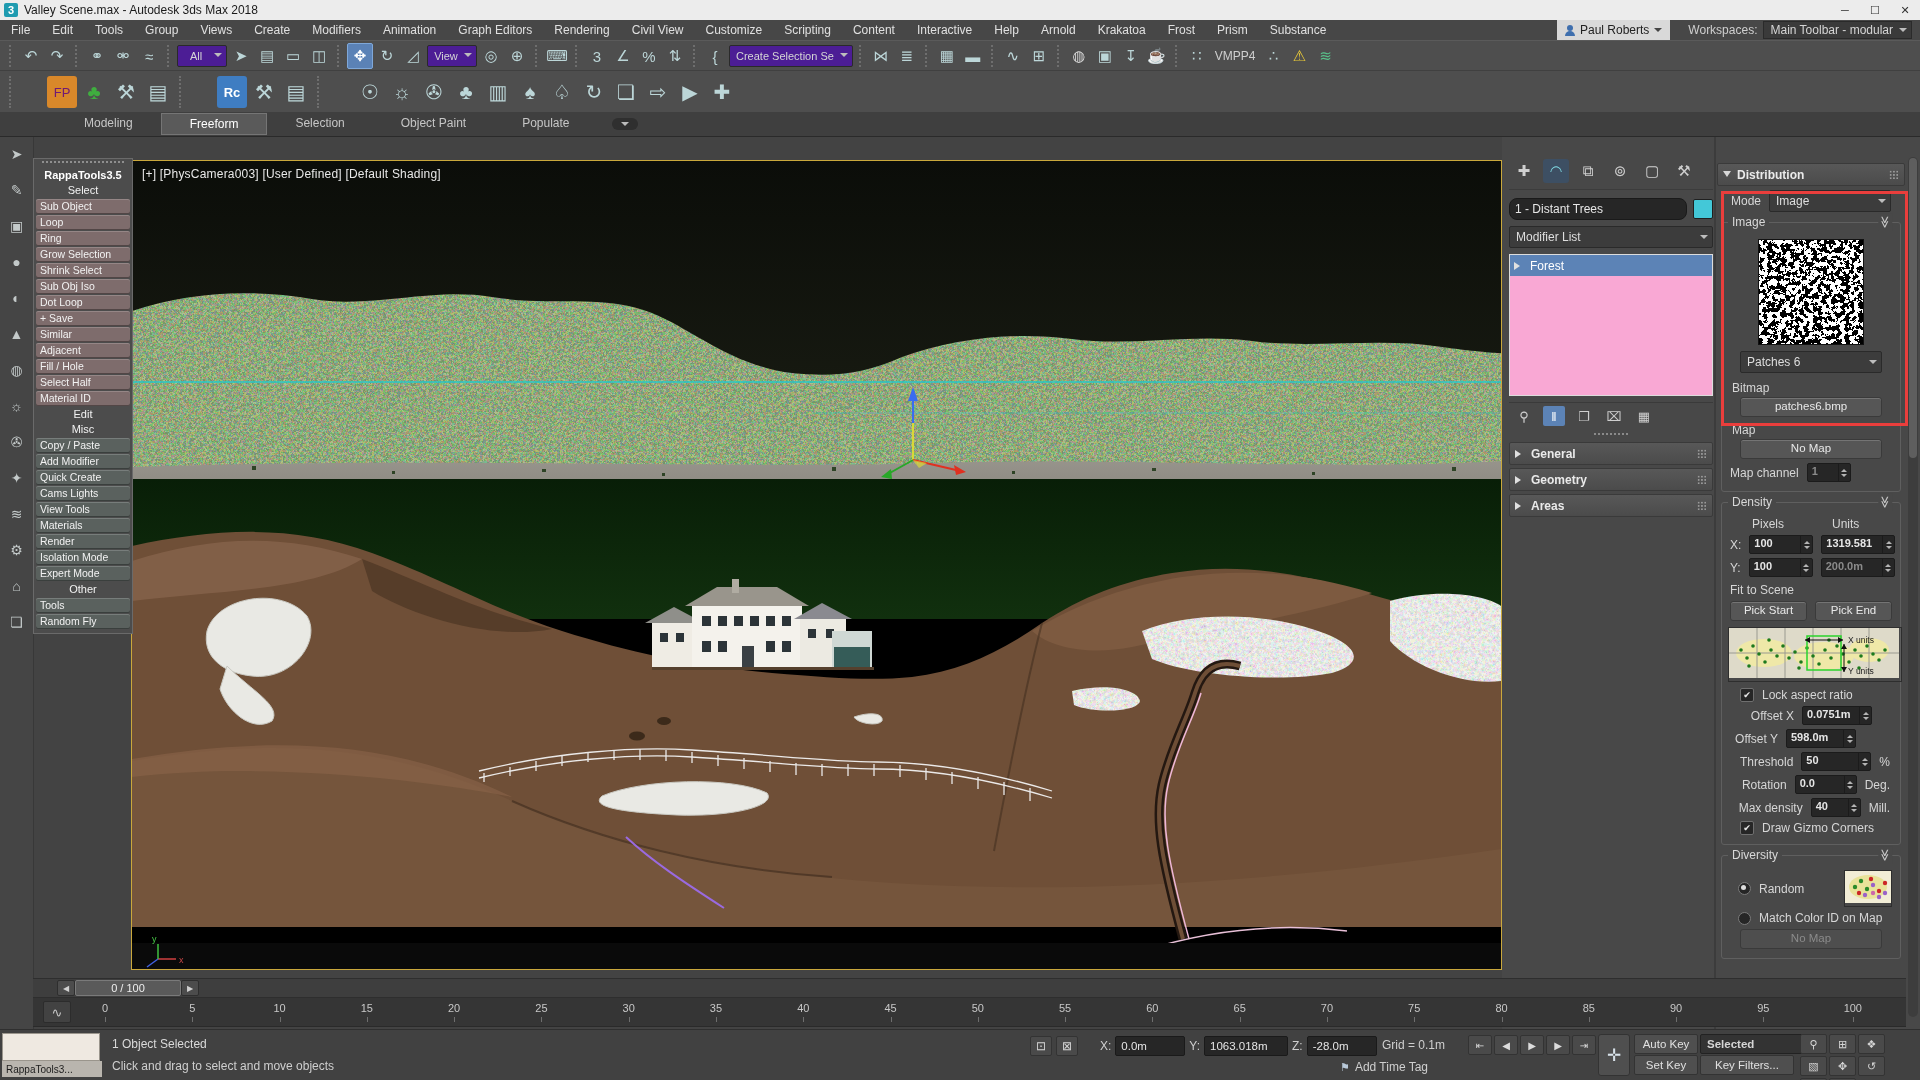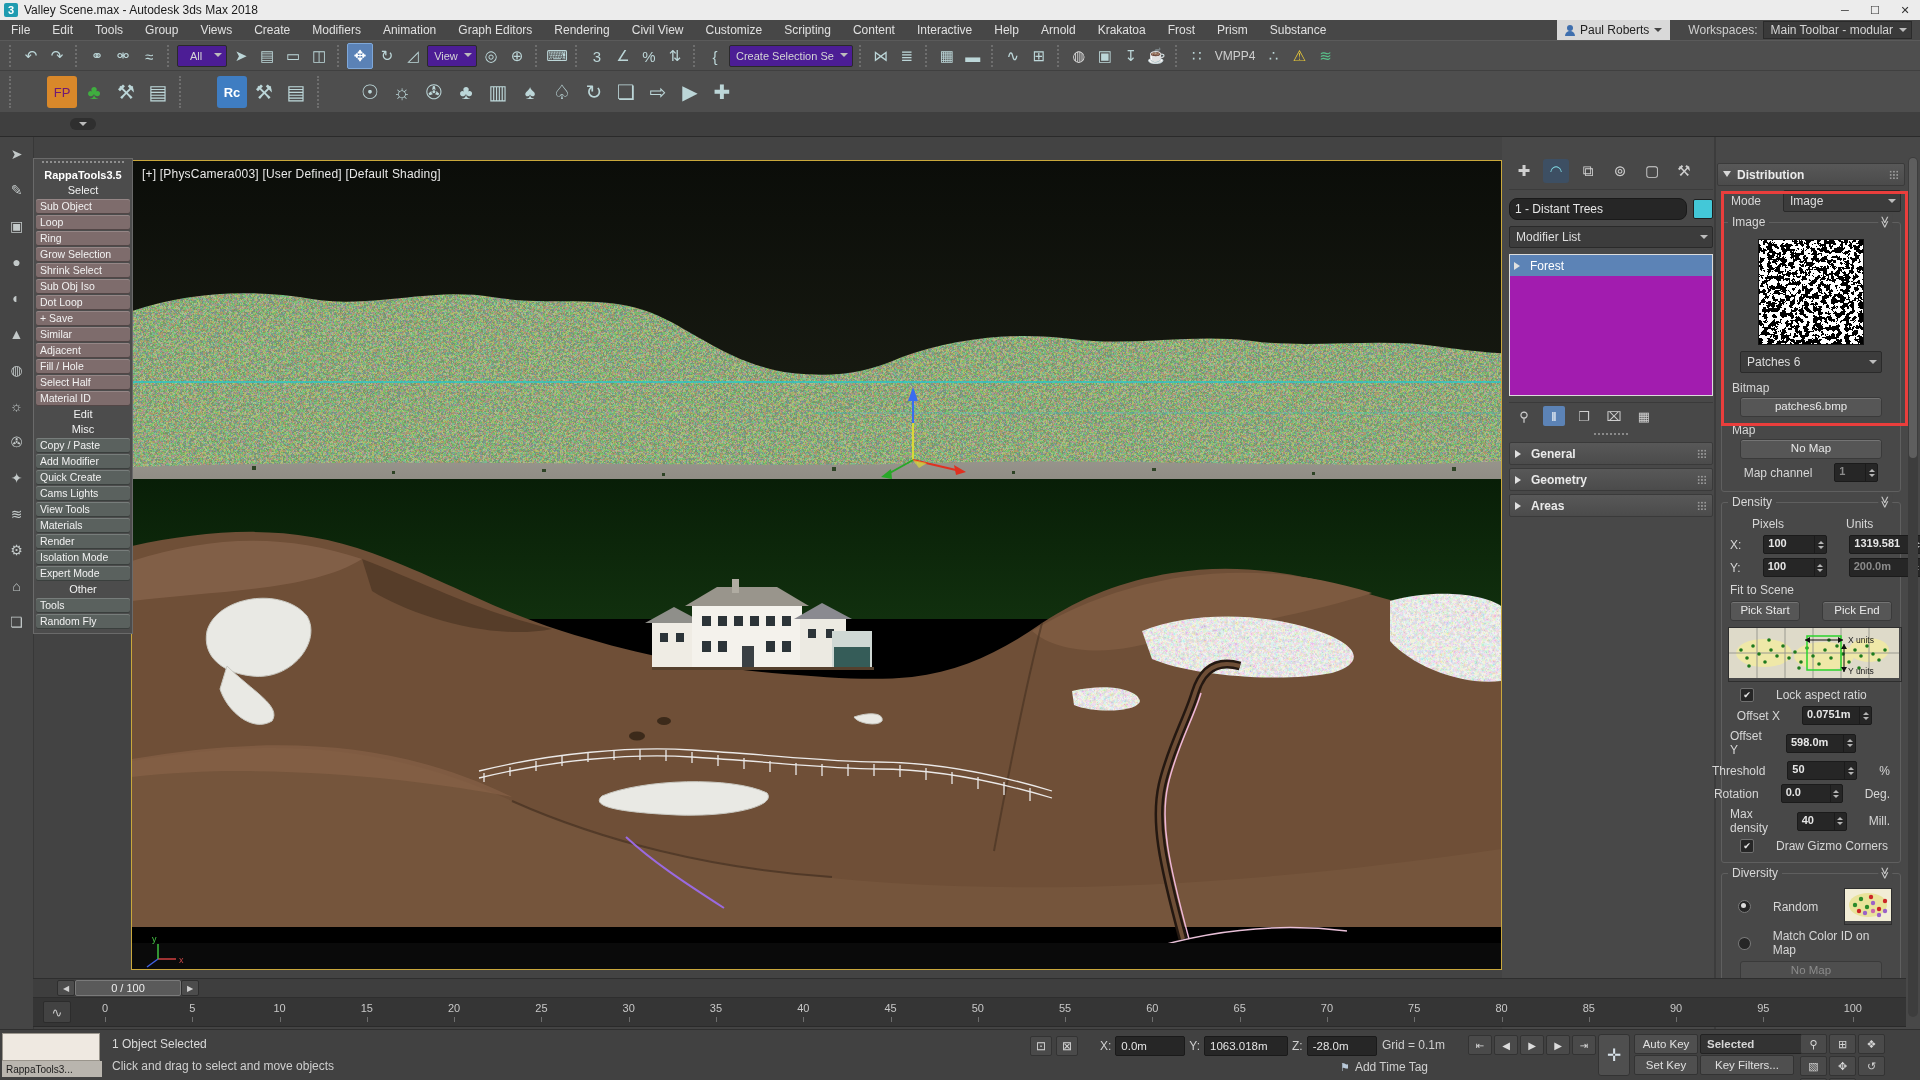--- a/index.html
+++ b/index.html
@@ -422,6 +422,14 @@
   </div>
 
 <div id="tabsrow" data-name="ribbon-tab-bar">
+  <span style="display:flex" data-name="ribbon-tabs">
+
+  <span class="rtab" data-name="tab-modeling">Modeling</span>
+      <span class="rtab active" data-name="tab-freeform">Freeform</span>
+      <span class="rtab" data-name="tab-selection">Selection</span>
+      <span class="rtab" data-name="tab-object-paint">Object Paint</span>
+      <span class="rtab" data-name="tab-populate">Populate</span>
+    </span>
   <span id="tabov" data-name="tab-overflow-icon"></span>
 </div>
 

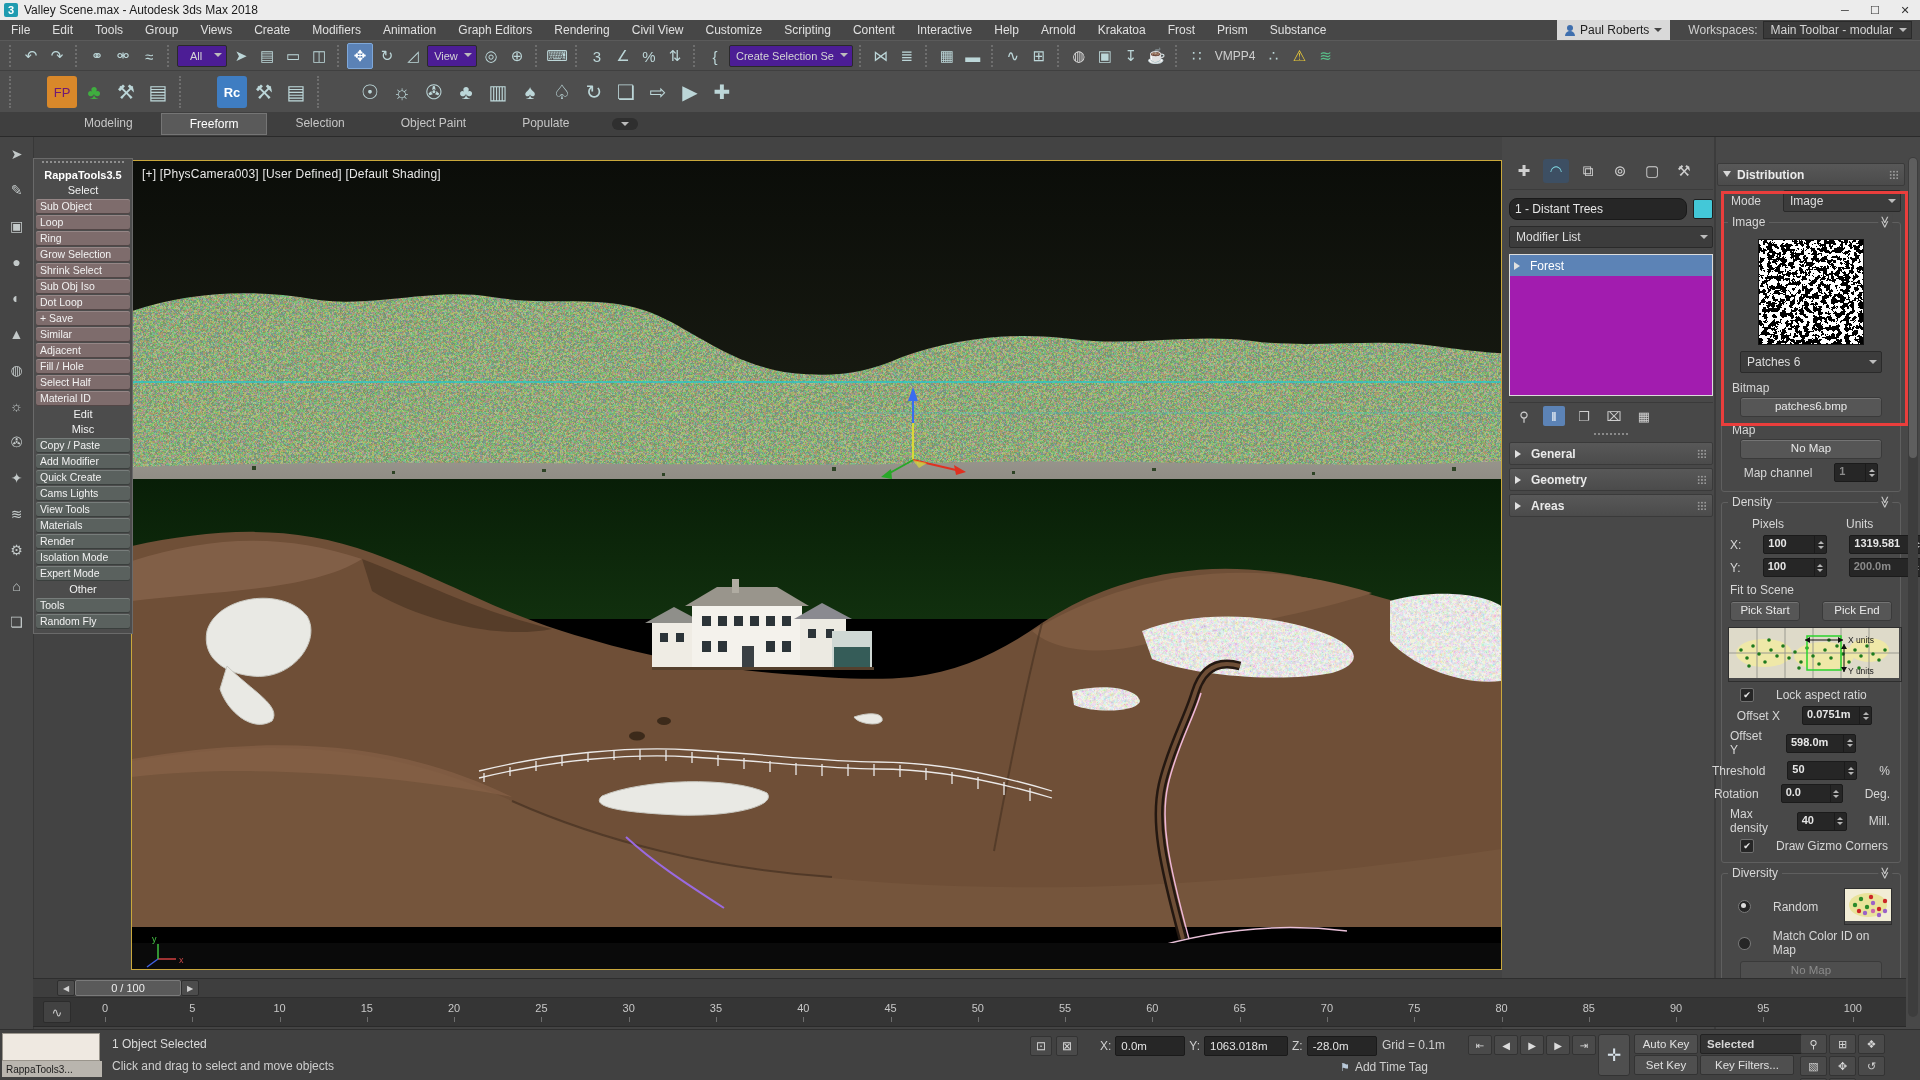--- a/index.html
+++ b/index.html
@@ -109,7 +109,7 @@
   
   #forestpanel{position:absolute;left:215px;top:23px;width:188px;font-size:12px}
   .flbl{color:#d6d6d6;font-size:12px}
-  .row{display:flex;align-items:center;gap:22px;margin:4px 4px}
+  .row{display:flex;align-items:center;gap:8px;margin:4px 4px}
   .group{border:1px solid #5f5f5f;border-radius:3px;margin:10px 4px 6px 4px;padding:6px 4px 5px 4px;position:relative}
   .gtitle{position:absolute;top:-8px;left:6px;right:6px;display:flex;justify-content:space-between;align-items:center}
   .gtitle b{background:#484848;padding:0 4px;color:#d8d8d8;font-weight:normal}

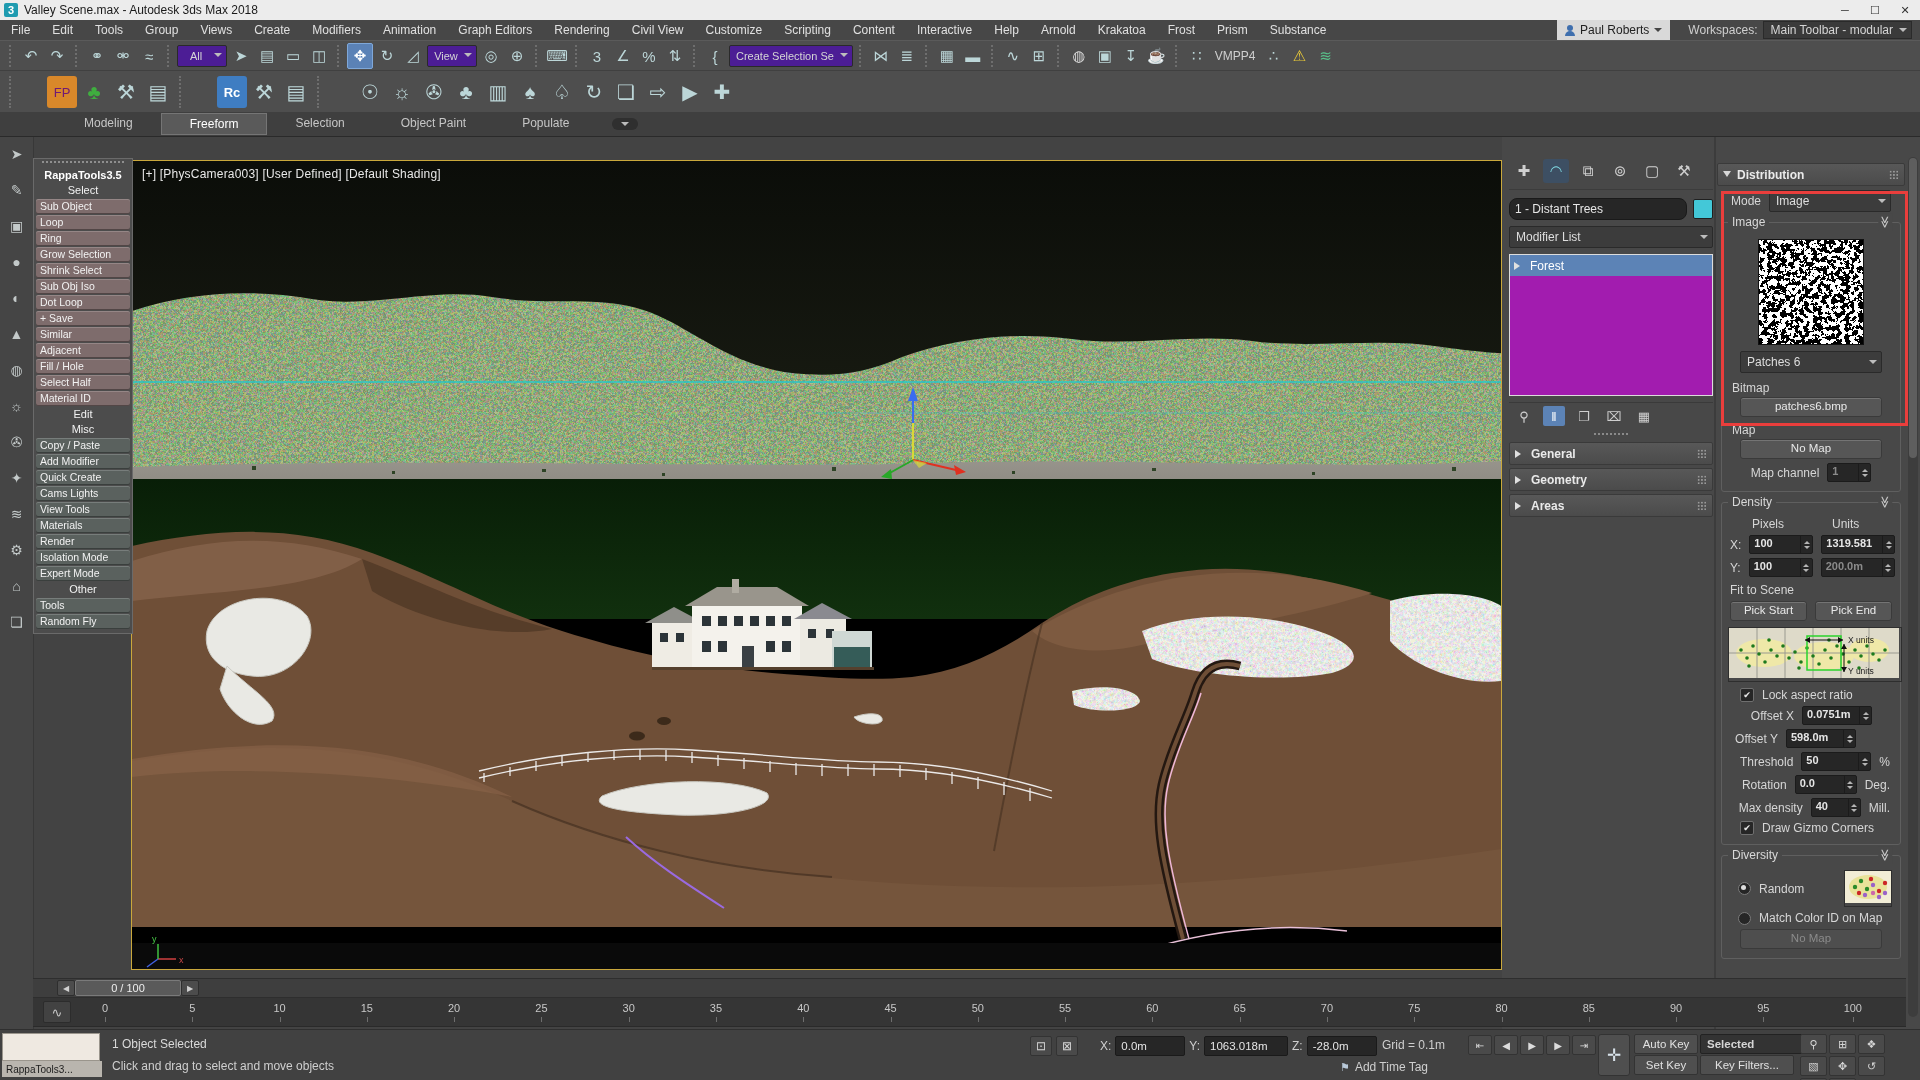--- a/index.html
+++ b/index.html
@@ -90,7 +90,7 @@
   .fdd{height:20px;background:#3c3c3c;border:1px solid #2a2a2a;border-radius:2px;display:flex;align-items:center;
        padding:0 18px 0 6px;position:relative;font-size:12px;color:#dedede}
   .fdd.wide{margin:0 0 6px 0}
-  .stackbox{height:140px;background:#a21caf;border:1px solid #dcdcdc;margin-bottom:6px}
+  .stackbox{height:140px;background:#f9a8d4;border:1px solid #dcdcdc;margin-bottom:6px}
   .stackrow{height:21px;display:flex;align-items:center;padding-left:4px;font-size:12px;color:#fff}
   .stackrow.active{background:#5c83b6}
   .tri{width:0;height:0;border:4px solid transparent;display:inline-block}

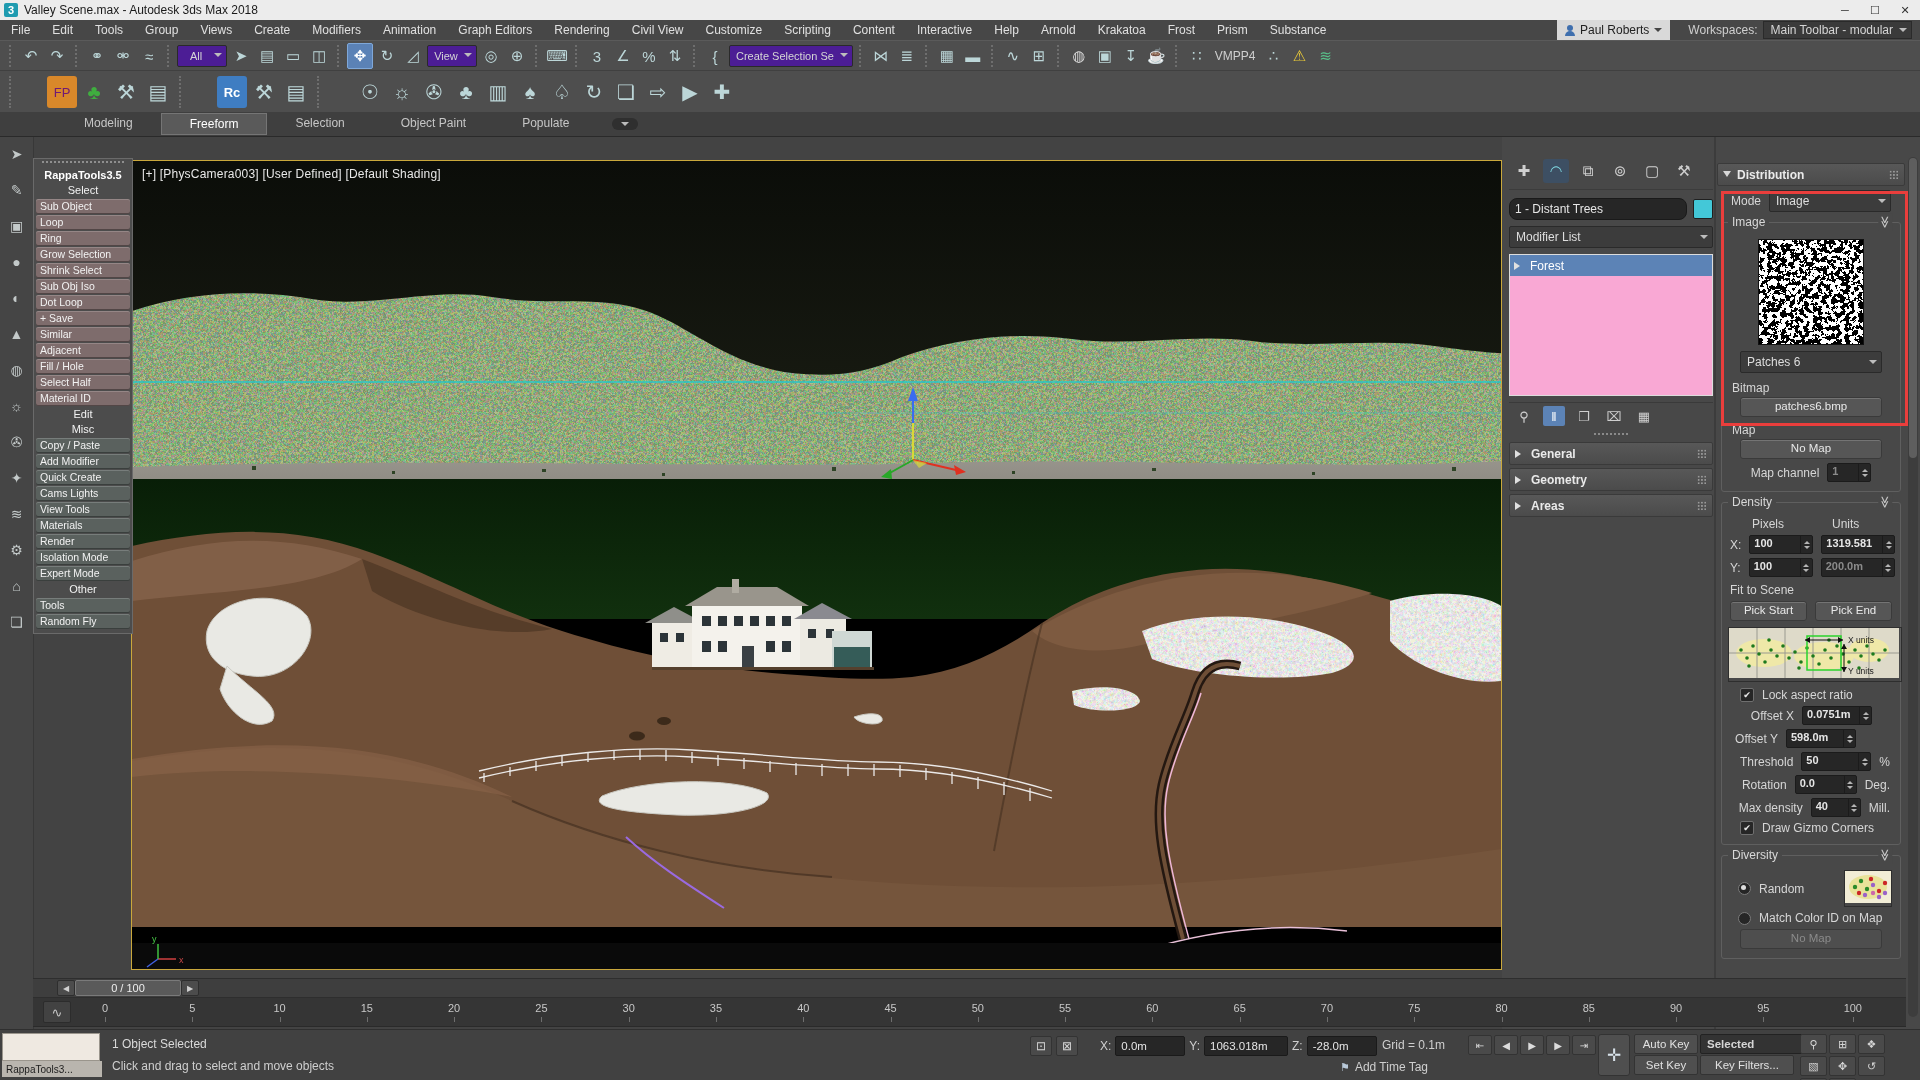--- a/index.html
+++ b/index.html
@@ -756,7 +756,7 @@
       <div class="fbtn wide" data-name="bitmap-button">patches6.bmp</div>
       <div class="flbl" style="margin:6px 0 2px 6px" data-name="map-label">Map</div>
       <div class="fbtn wide" data-name="map-button">No Map</div>
-      <div class="row" style="justify-content:center">
+      <div class="row" style="">
         <span class="flbl" data-name="map-channel-label">Map channel</span>
         <span class="spin disabled" data-name="map-channel-spinner">
           <b class="v" style="min-width:22px">1</b>

